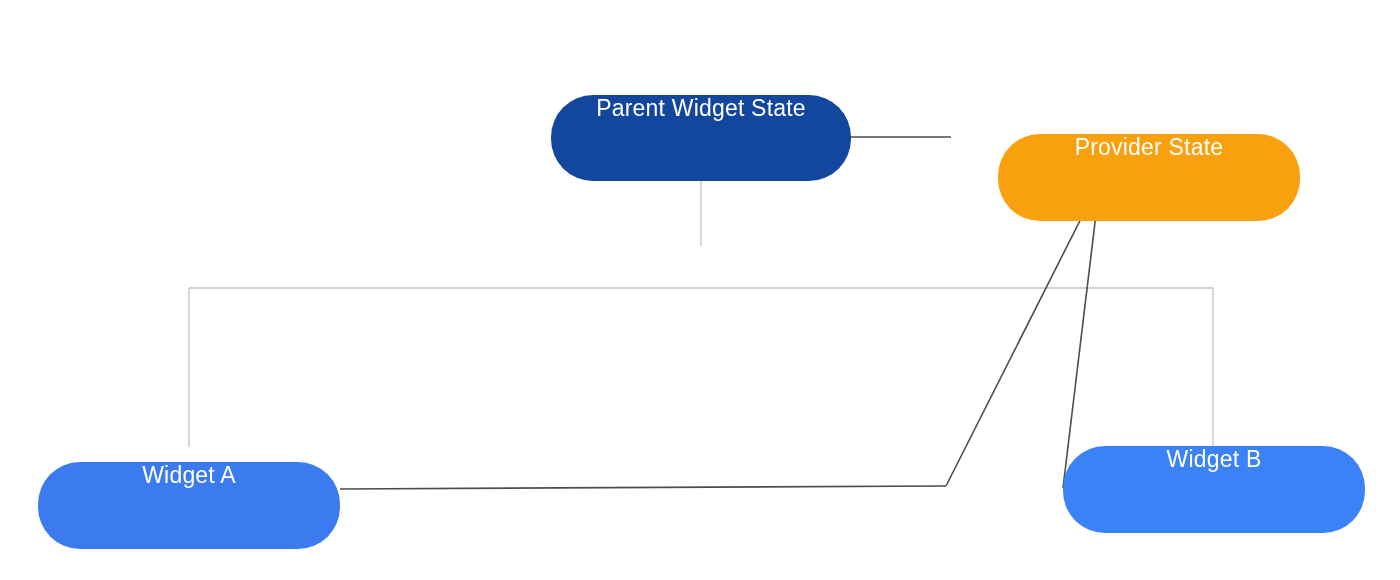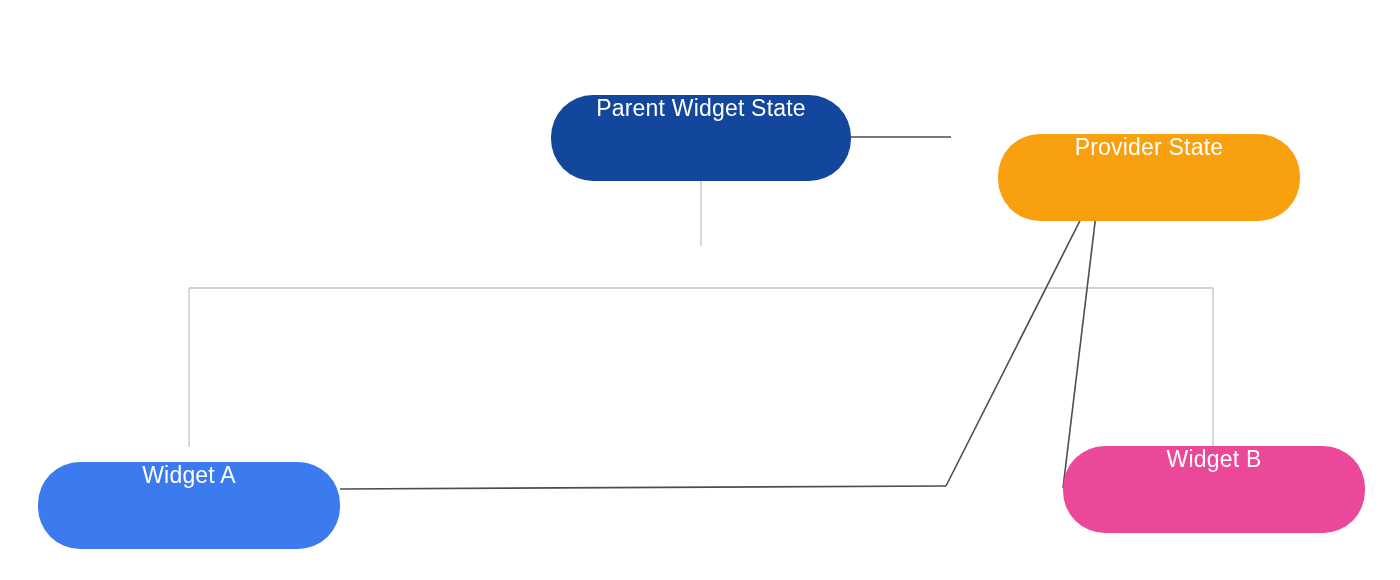--- a/index.html
+++ b/index.html
@@ -81,7 +81,7 @@
     <span>Widget A</span>
   </div>
 
-  <div class="node node-widget-b" style="background: #ec4899;">
+  <div class="node node-widget-b" style="background: #3b82f6;">
     <span>Widget B</span>
   </div>
 

